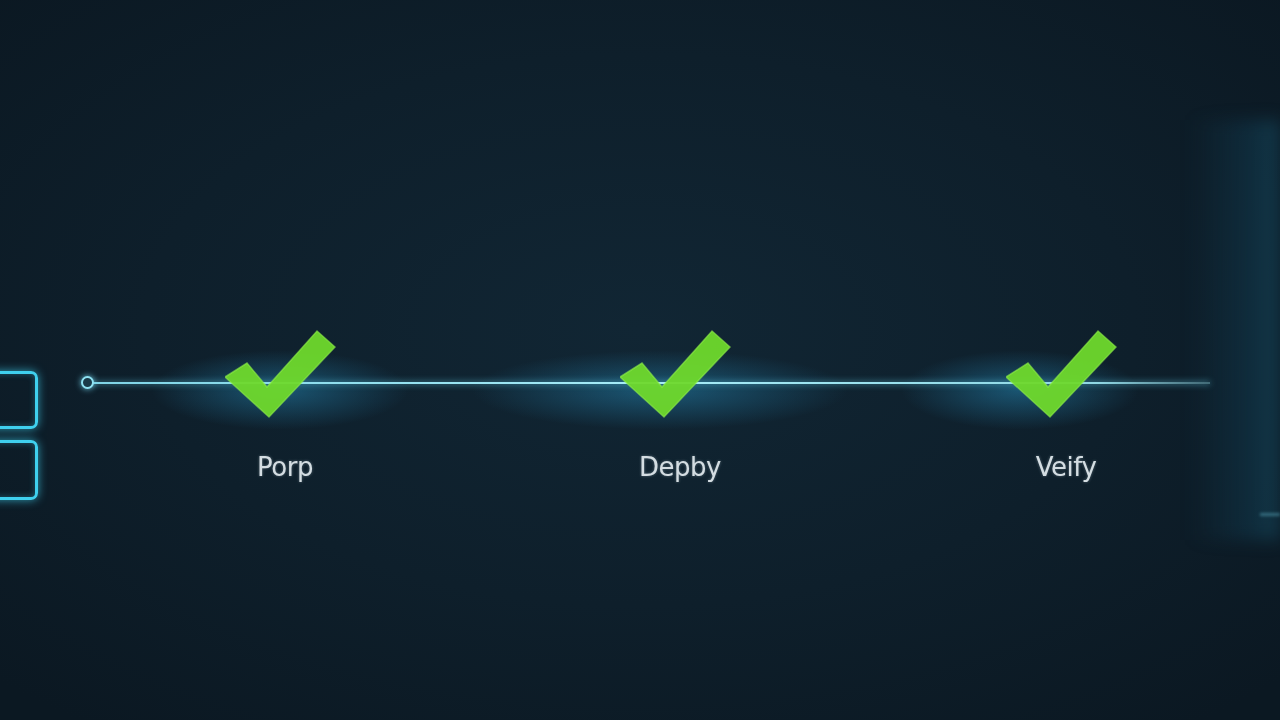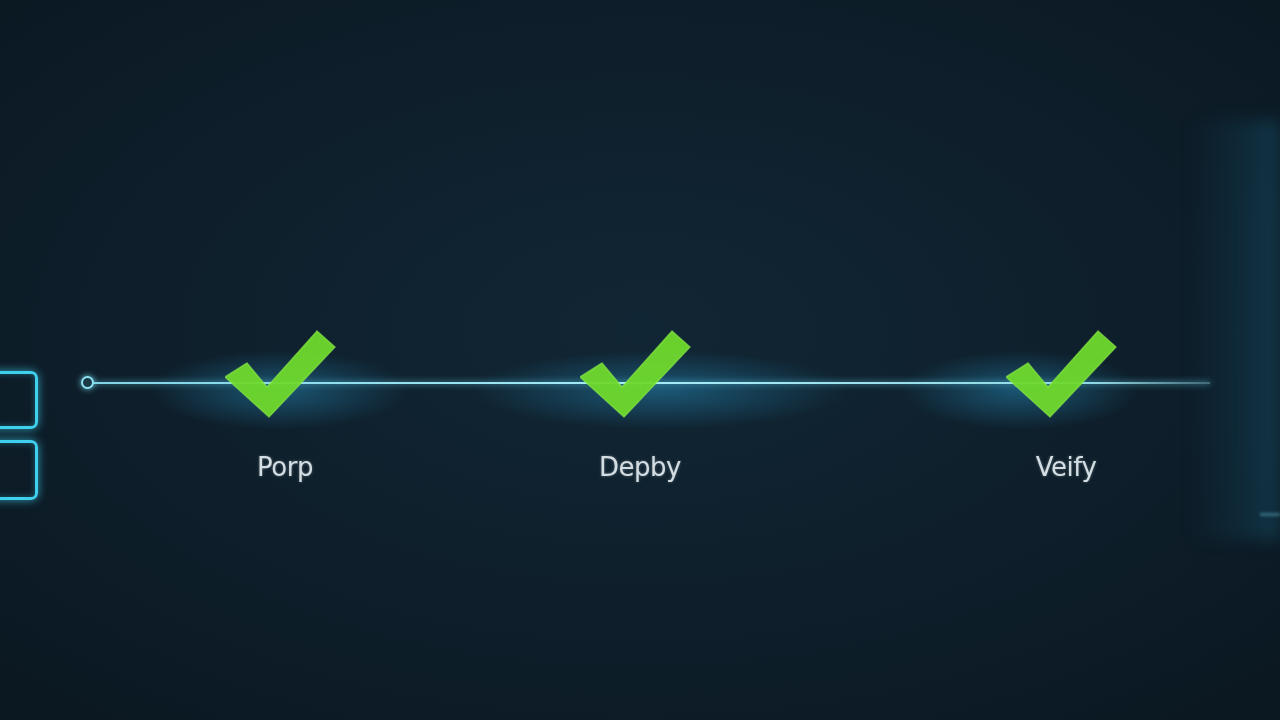--- a/index.html
+++ b/index.html
@@ -70,7 +70,7 @@
     <div class="step-label">Porp</div>
   </div>
 
-  <div class="step" style="left:540px;">
+  <div class="step" style="left:580px;">
     <svg class="check" viewBox="0 0 120 100">
       <polygon points="0,52 22,38 42,62 92,6 110,22 44,92" fill="#6fd92c" opacity="0.95"></polygon>
       <polygon points="0,52 22,38 42,62 92,6 110,22 44,92" fill="none" stroke="#8ff04a" stroke-width="1.5" opacity="0.6"></polygon>

